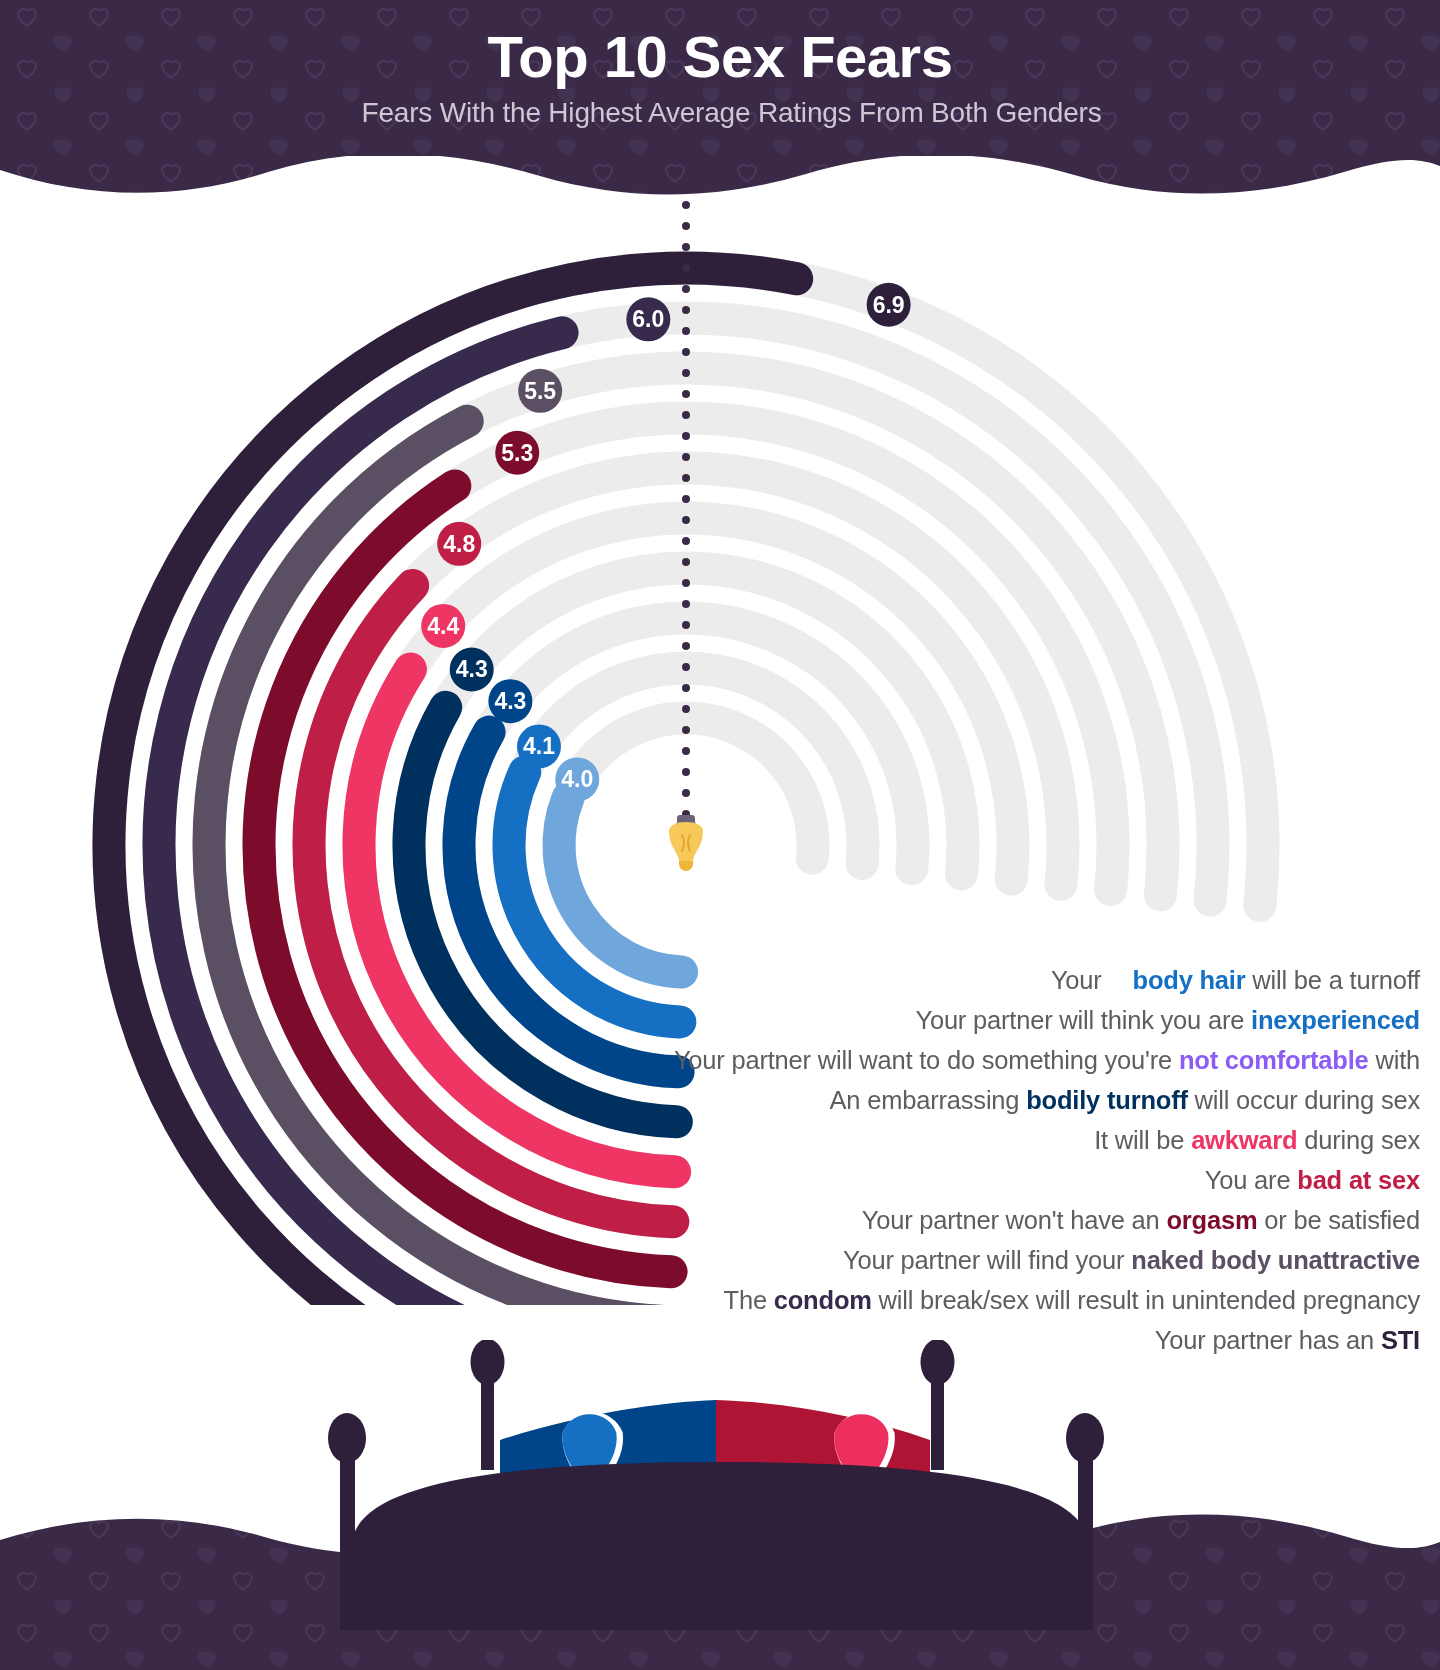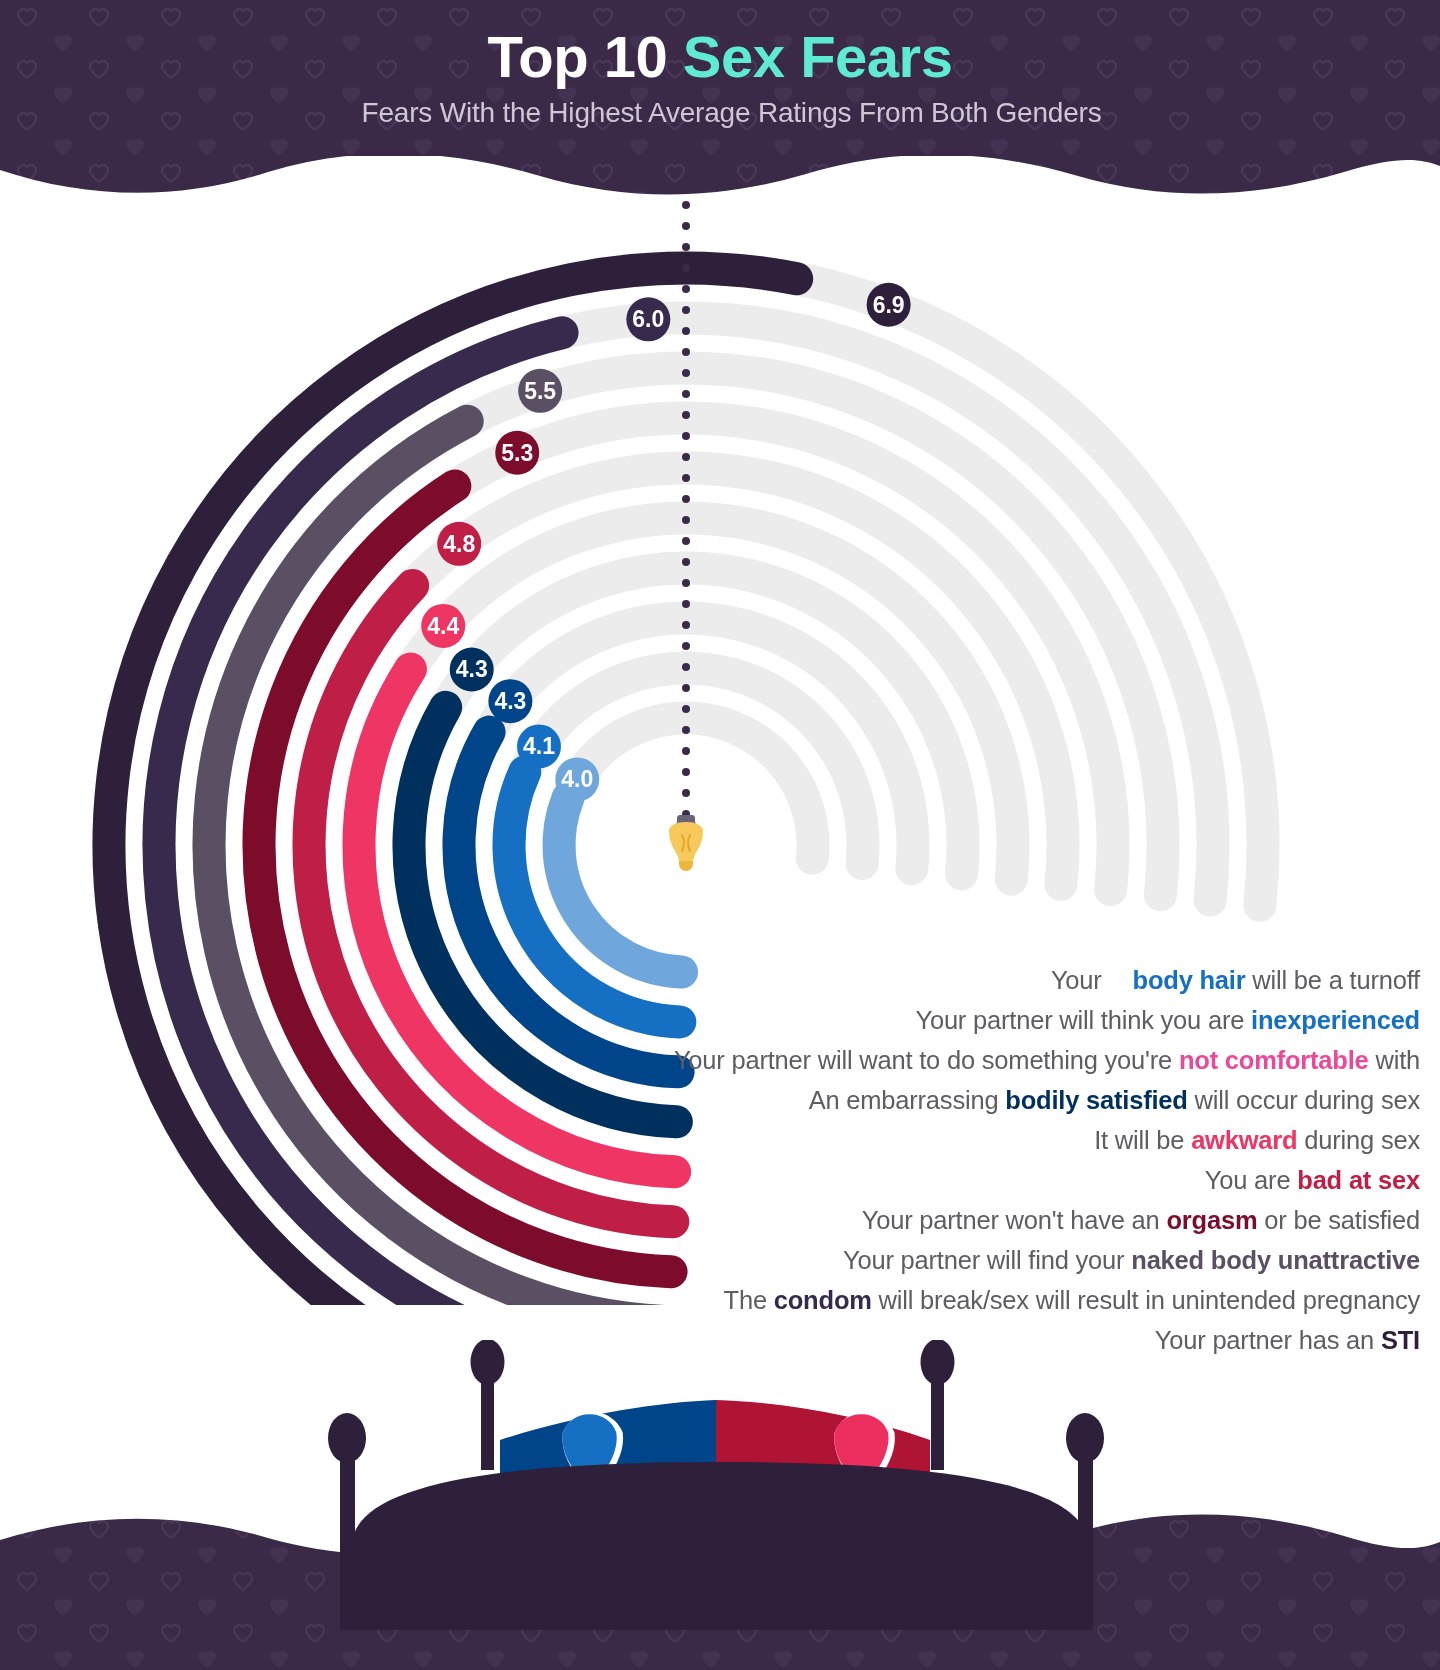--- a/index.html
+++ b/index.html
@@ -53,7 +53,7 @@
     line-height: 1.06;
     color: #ffffff;
   }
-  .title .accent { color: #5eead4; margin-top: 16px; }
+  .title .accent { color: #ffffff; margin-top: 16px; }
   .subtitle {
     margin-top: 10px;
     font-size: 28px;

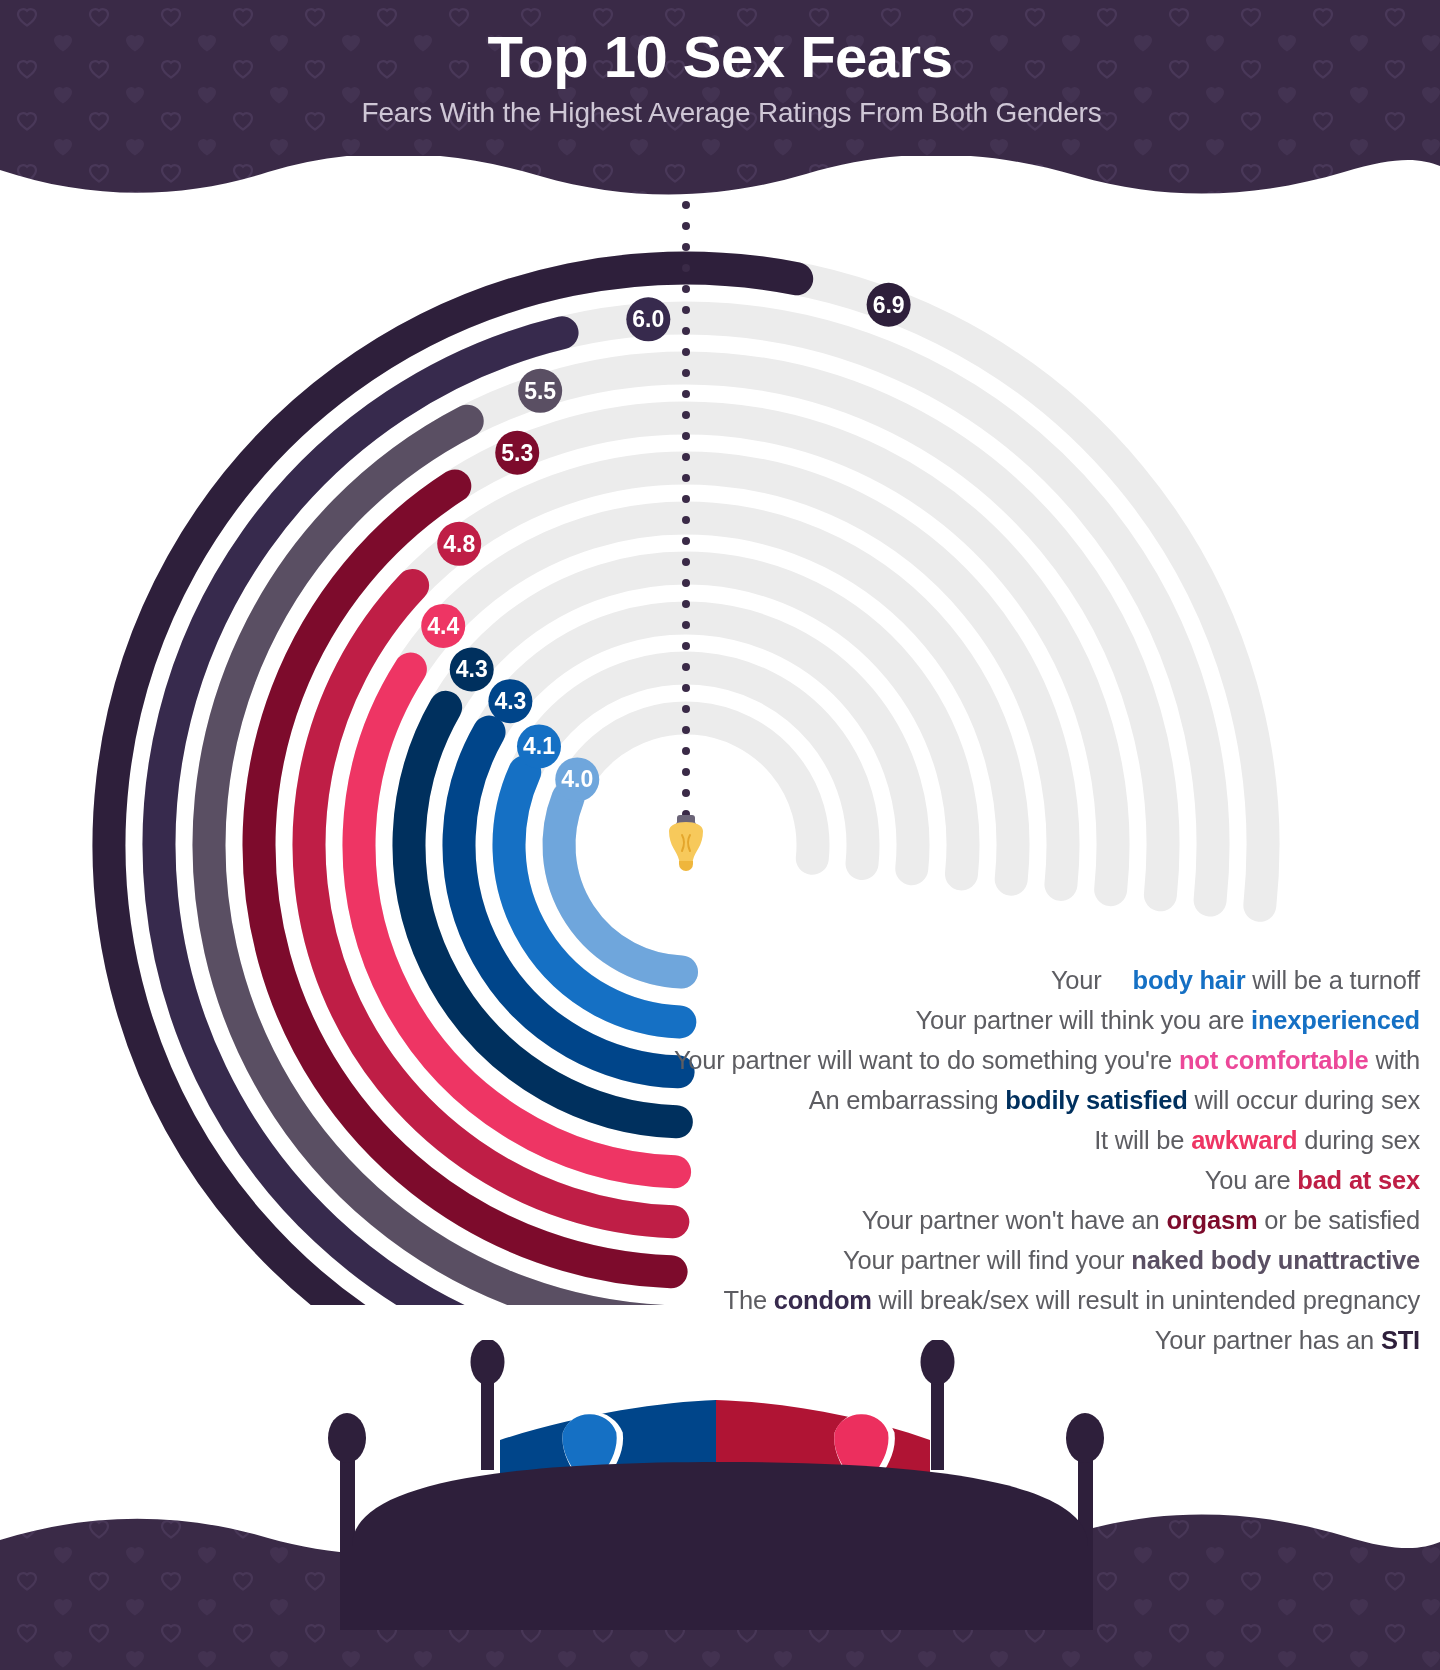--- a/index.html
+++ b/index.html
@@ -272,7 +272,7 @@
   <div class="labels" id="label-list">
       <div class="label-row"><span>Your </span><b style="color: rgb(21, 112, 196); margin-left: 24px;">body hair</b><span> will be a turnoff</span></div>
       <div class="label-row"><span>Your partner will think you are </span><b style="color: rgb(21, 112, 196);">inexperienced</b><span></span></div>
-      <div class="label-row"><span>Your partner will want to do something you're </span><b style="color: #ec4899;">not comfortable</b><span> with</span></div>
+      <div class="label-row"><span>Your partner will want to do something you're </span><b style="color: #8b5cf6;">not comfortable</b><span> with</span></div>
       <div class="label-row"><span>An embarrassing </span><b style="color: rgb(0, 48, 94);">bodily satisfied</b><span> will occur during sex</span></div>
       <div class="label-row"><span>It will be </span><b style="color: rgb(238, 53, 100);">awkward</b><span> during sex</span></div>
       <div class="label-row"><span>You are </span><b style="color: rgb(191, 30, 70);">bad at sex</b><span></span></div>

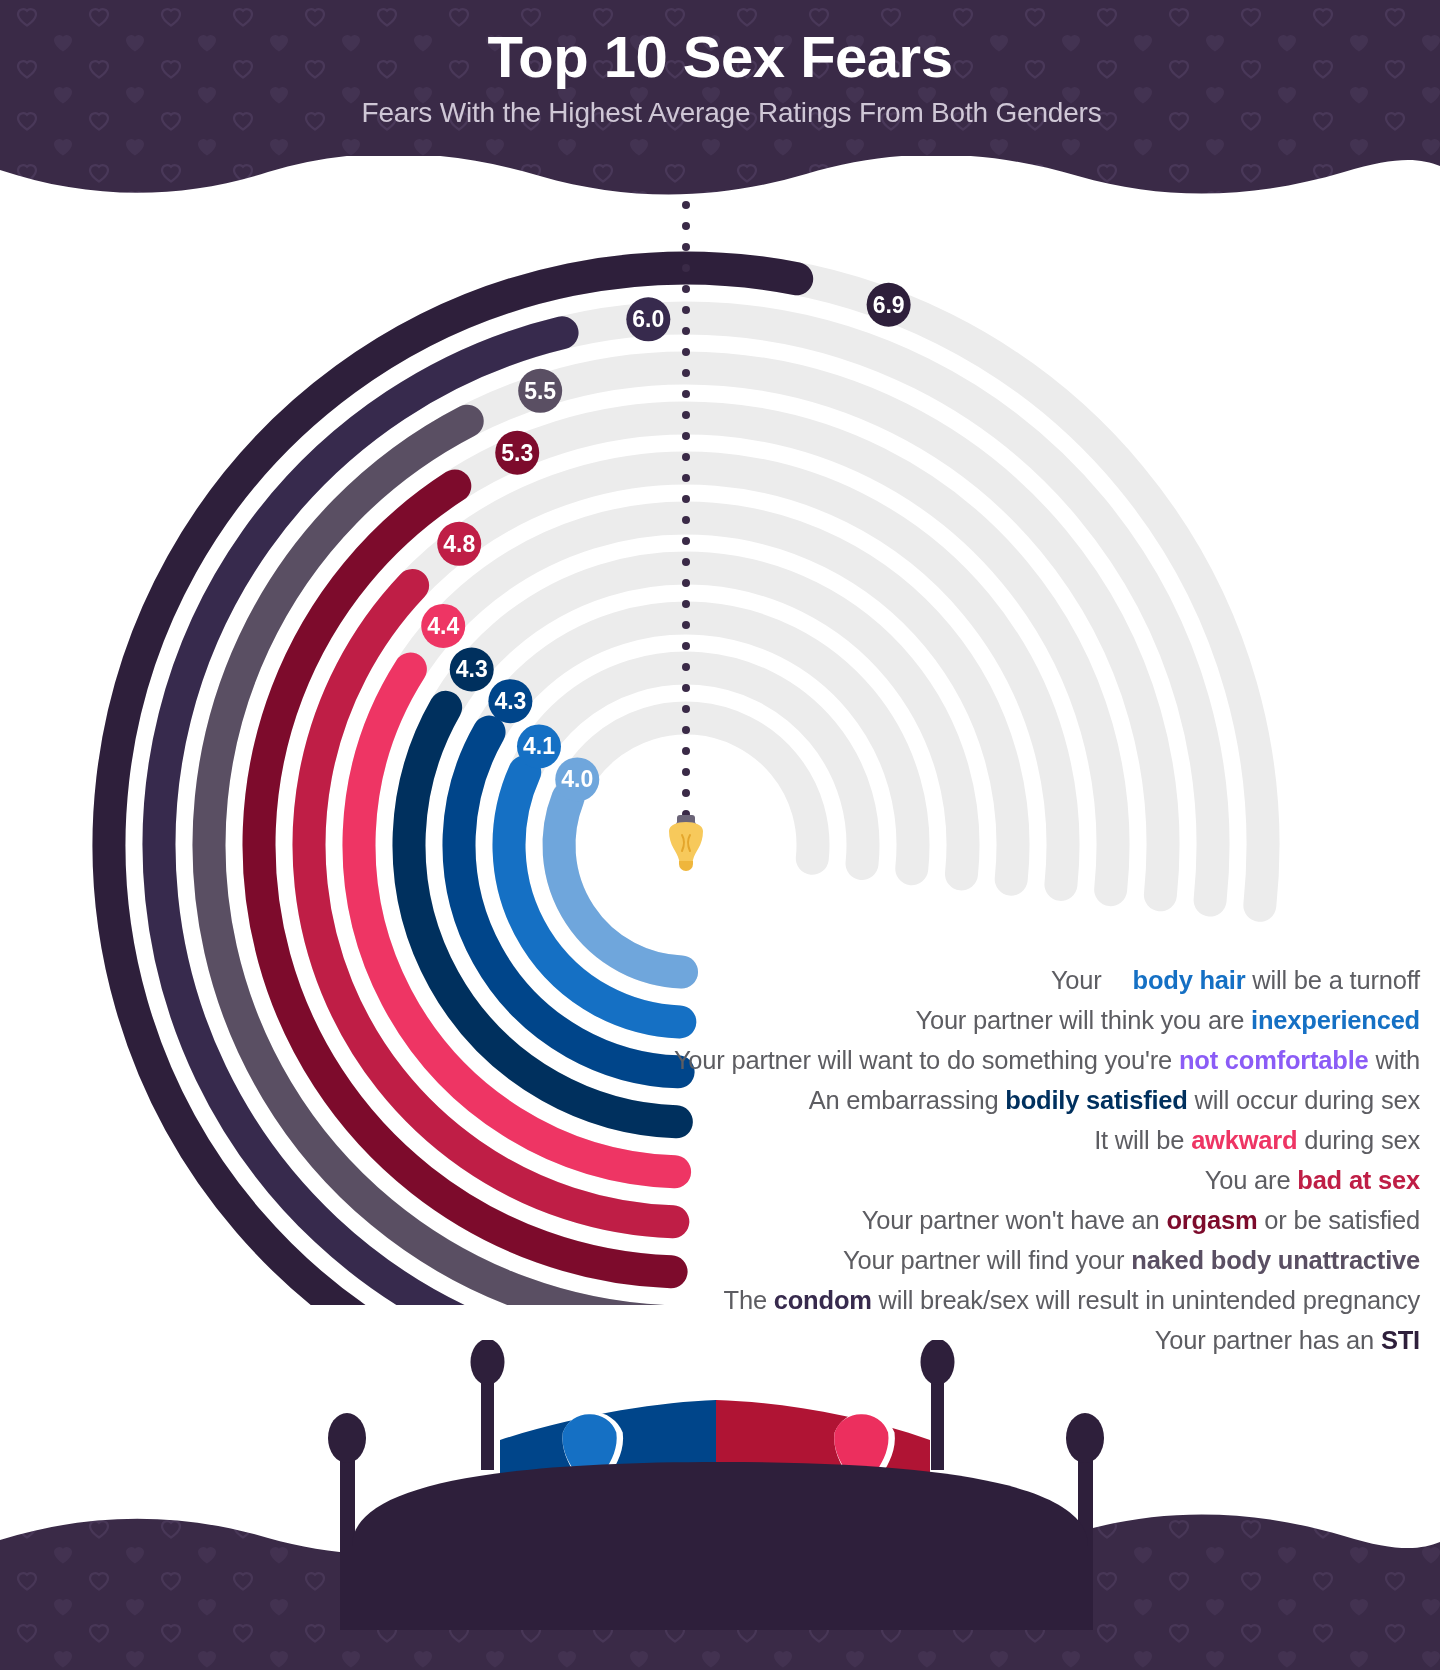--- a/index.html
+++ b/index.html
@@ -273,7 +273,7 @@
       <div class="label-row"><span>Your </span><b style="color: rgb(21, 112, 196); margin-left: 24px;">body hair</b><span> will be a turnoff</span></div>
       <div class="label-row"><span>Your partner will think you are </span><b style="color: rgb(21, 112, 196);">inexperienced</b><span></span></div>
       <div class="label-row"><span>Your partner will want to do something you're </span><b style="color: #8b5cf6;">not comfortable</b><span> with</span></div>
-      <div class="label-row"><span>An embarrassing </span><b style="color: rgb(0, 48, 94);">bodily satisfied</b><span> will occur during sex</span></div>
+      <div class="label-row"><span>An embarrassing </span><b style="color: rgb(0, 48, 94);">bodily turnoff</b><span> will occur during sex</span></div>
       <div class="label-row"><span>It will be </span><b style="color: rgb(238, 53, 100);">awkward</b><span> during sex</span></div>
       <div class="label-row"><span>You are </span><b style="color: rgb(191, 30, 70);">bad at sex</b><span></span></div>
       <div class="label-row"><span>Your partner won't have an </span><b style="color: rgb(125, 11, 44);">orgasm</b><span> or be satisfied</span></div>

